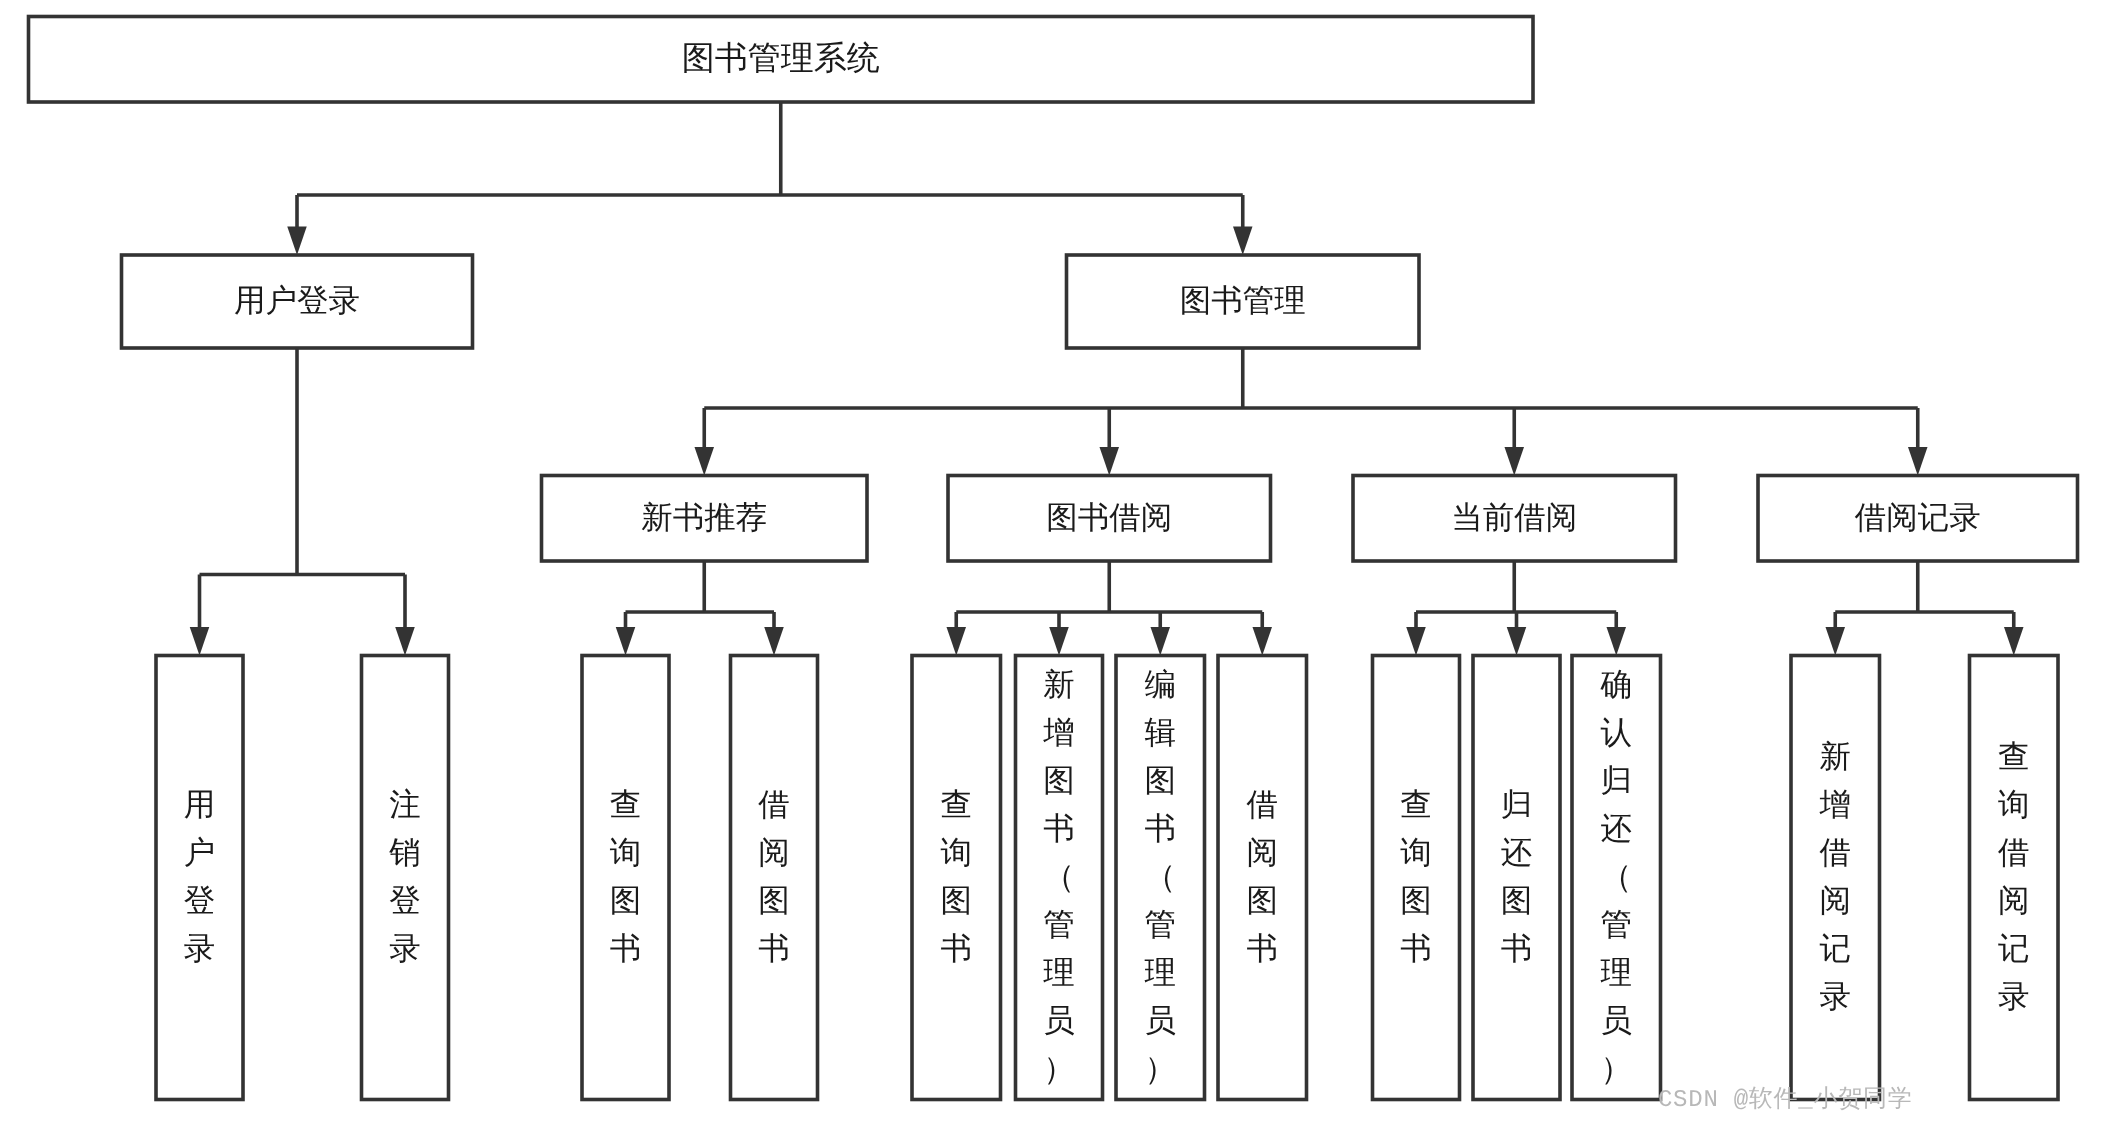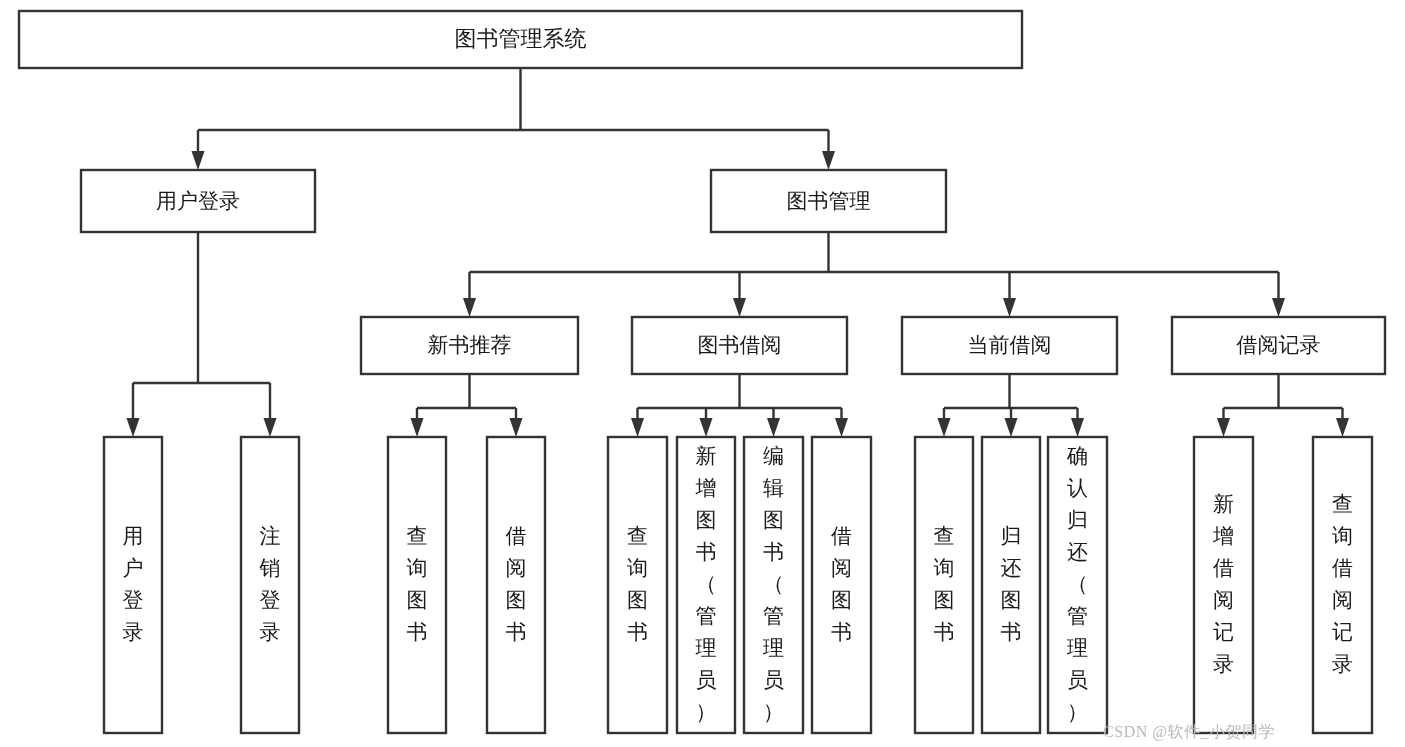--- a/index.html
+++ b/index.html
@@ -60,7 +60,7 @@
     bottom:4px;
     font-size:16px;
     color:#b8b8b8;
-    font-family:Liberation Serif, serif;
+    font-family:Liberation Mono, monospace;
     white-space:nowrap;
     letter-spacing:0.5px;
     pointer-events:none;

